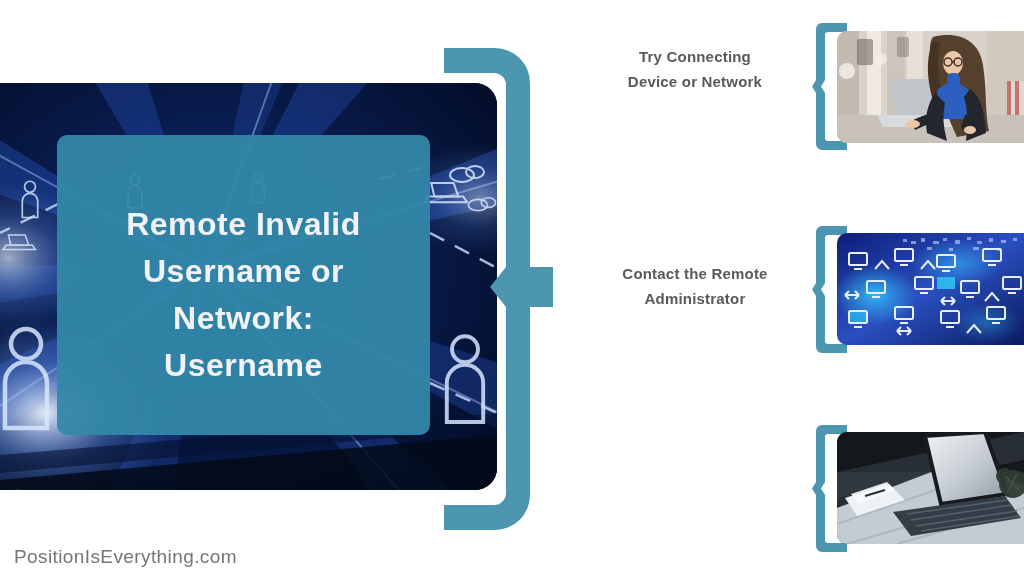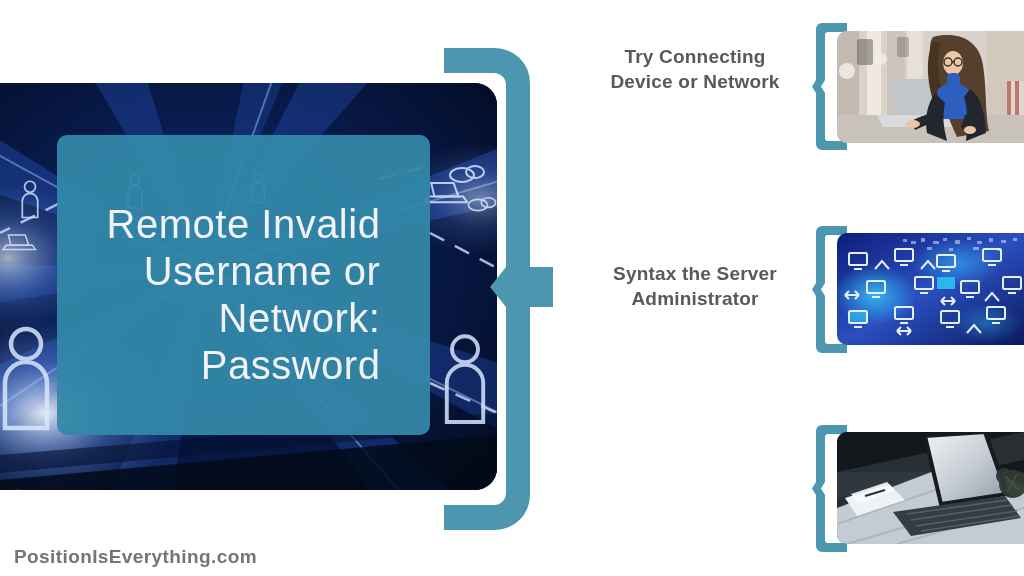--- a/index.html
+++ b/index.html
@@ -38,7 +38,7 @@
   
   .item-label{
     position:absolute;left:580px;width:230px;text-align:center;
-    color:var(--label-text);font-size:19px;line-height:25px;font-weight:600;
+    color:var(--label-text);font-size:15px;line-height:25px;font-weight:600;
     letter-spacing:.2px;
   }
   .item-label span{display:block;}

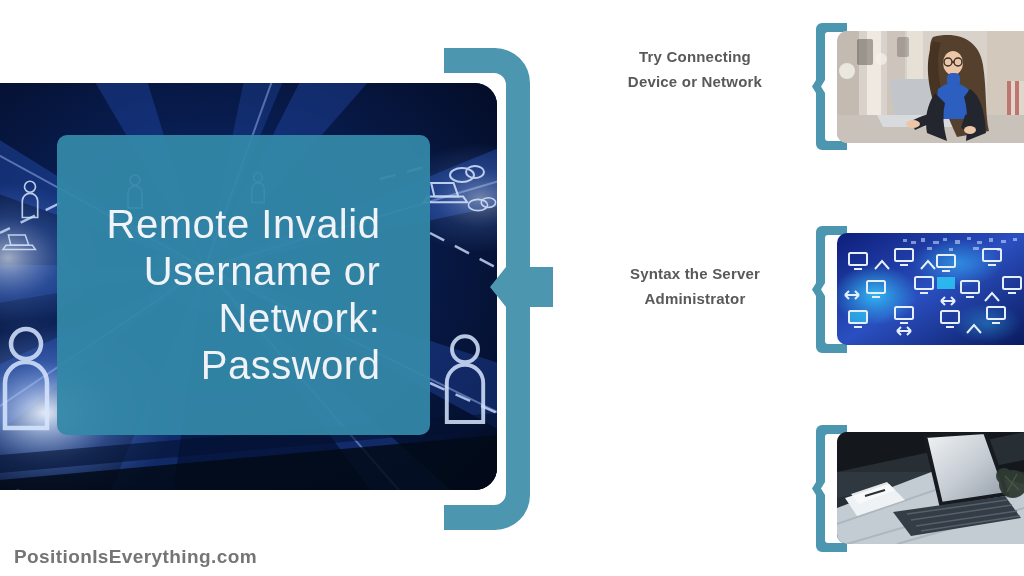--- a/index.html
+++ b/index.html
@@ -28,9 +28,8 @@
   }
   .title-box .title-lines{transform:translateY(10px);}
   .title-box span{
-    display:block;color:#ffffff;font-weight:400;font-size:40px;line-height:47px;
+    display:block;color:#ffffff;font-weight:700;font-size:32px;line-height:47px;
     letter-spacing:.5px;
-    text-align:right;
   }
   
   .big-brace{position:absolute;left:444px;top:48px;width:109px;height:482px;color:var(--accent);}

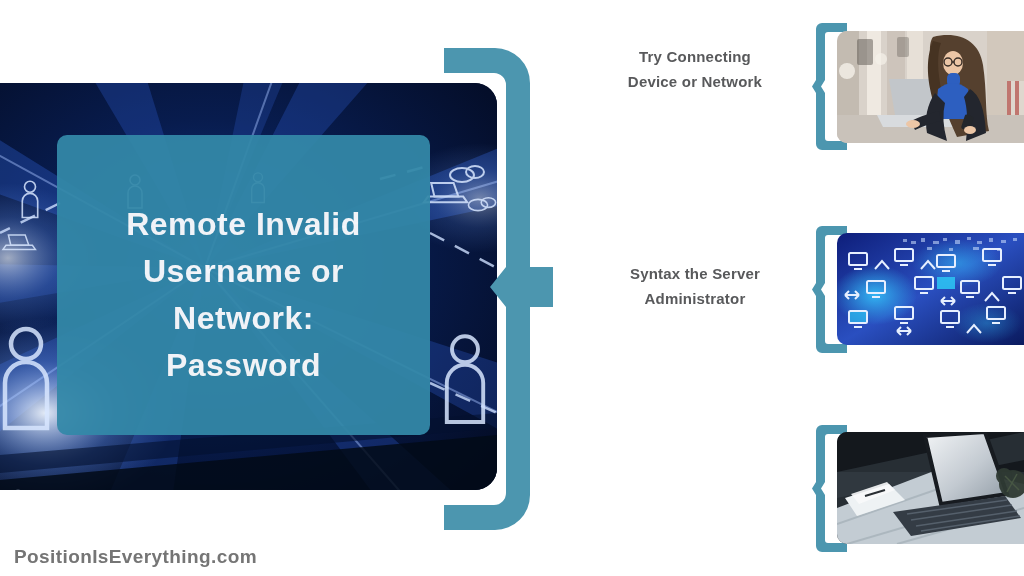--- a/index.html
+++ b/index.html
@@ -214,7 +214,7 @@
   </div>
 
   <div class="item-label label-2">
-    <span>Syntax the Server</span>
+    <span>Contact the Remote</span>
     <span>Administrator</span>
     <span></span>
   </div>

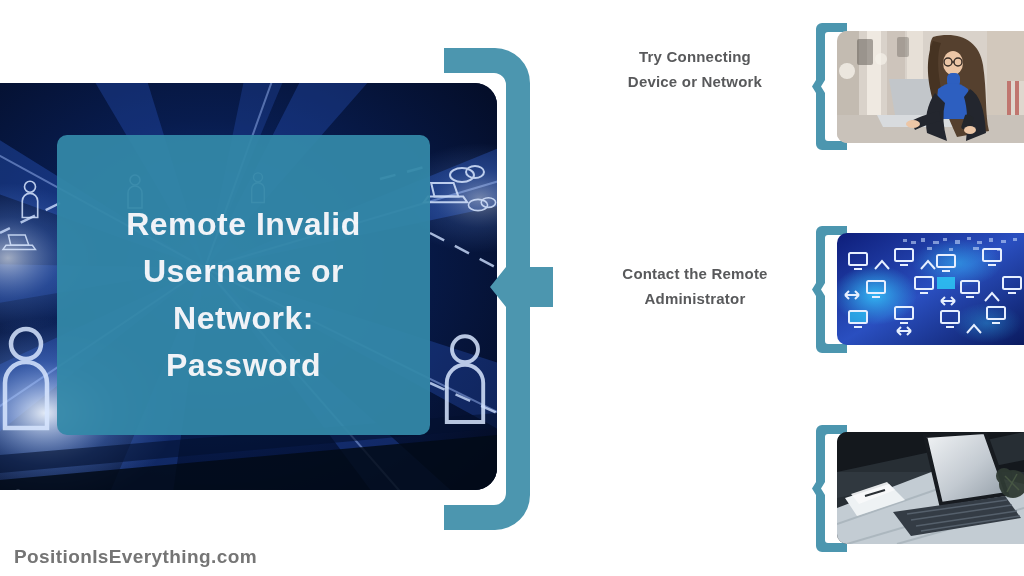--- a/index.html
+++ b/index.html
@@ -158,7 +158,7 @@
       <span>Remote Invalid</span>
       <span>Username or</span>
       <span>Network:</span>
-      <span>Password</span>
+      <span>Username</span>
     </div>
   </div>
 

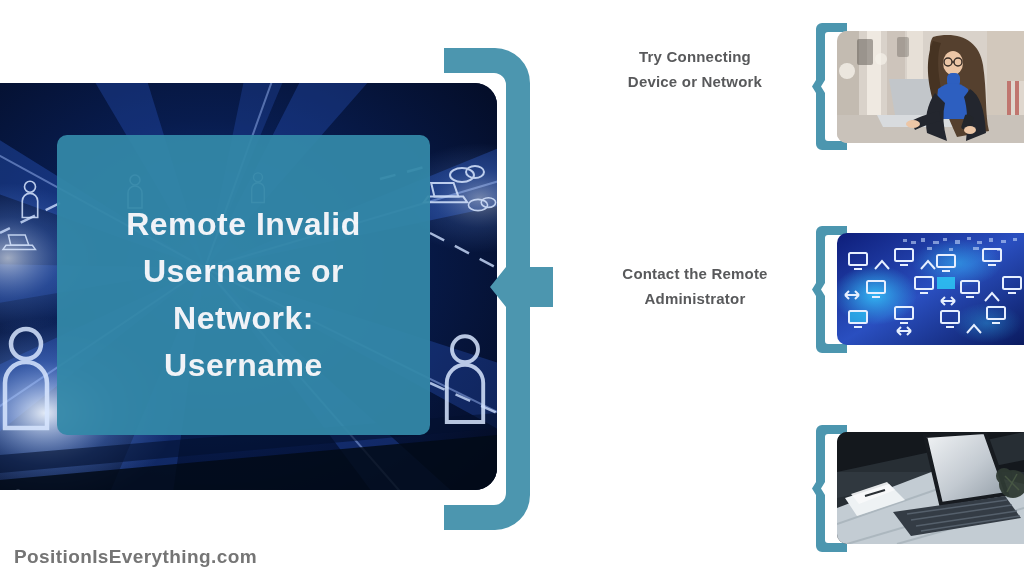--- a/index.html
+++ b/index.html
@@ -60,7 +60,7 @@
   
   .watermark{
     position:absolute;left:14px;top:546px;
-    color:var(--watermark-text);font-size:19px;letter-spacing:.4px;font-weight:700;text-align:right;
+    color:var(--watermark-text);font-size:19px;letter-spacing:.4px;font-weight:400;text-align:right;
   }
 </style>
 </head>

